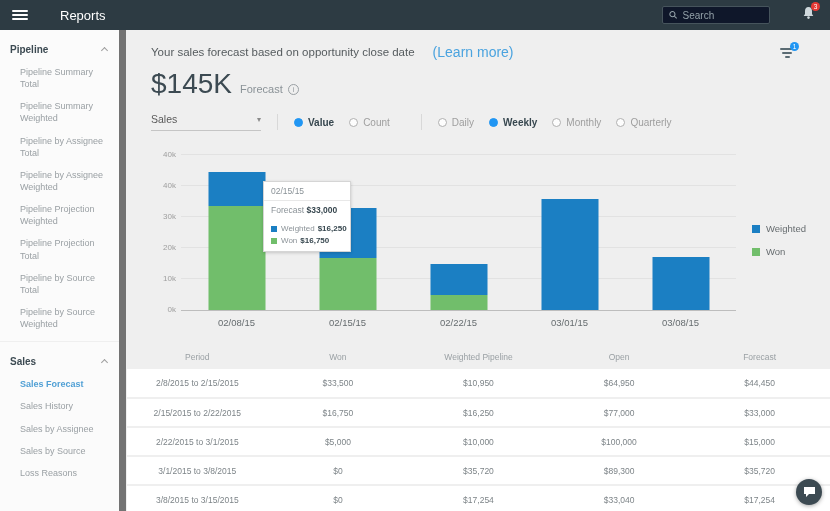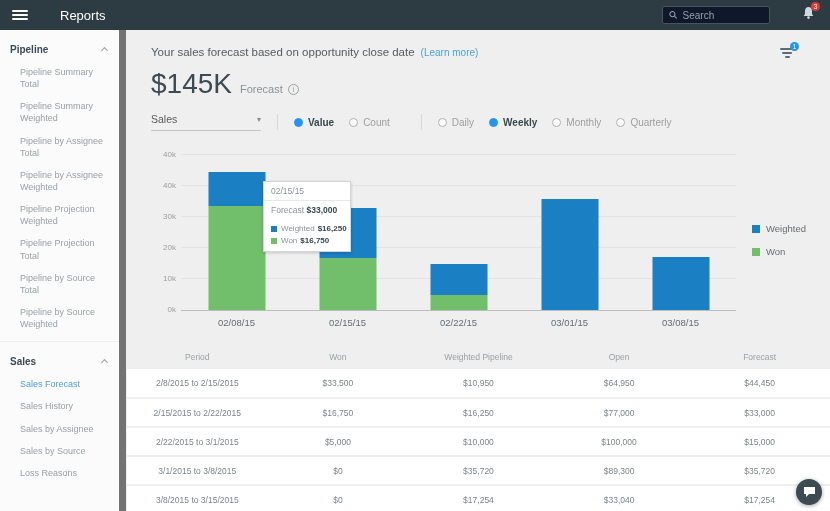--- a/index.html
+++ b/index.html
@@ -32,7 +32,7 @@
   .content-pad { padding:14px 24px 0 24px; }
   .header-row { display:flex; align-items:center; }
   .subtitle { font-size:11.5px; color:#555b5e; }
-  .learn-more { font-size:10px; color:#4aa3df; margin-left:6px; cursor:pointer; }
+  .learn-more { font-size:14px; color:#4aa3df; margin-left:18px; cursor:pointer; }
   .filter-btn { margin-left:auto; position:relative; margin-right:12px; cursor:pointer; margin-top:2px; }
   .filter-lines span { display:block; height:2px; background:#5a6b73; margin:2px auto; border-radius:1px; }
   .filter-lines span:nth-child(1){width:14px;} .filter-lines span:nth-child(2){width:10px;} .filter-lines span:nth-child(3){width:5px;}

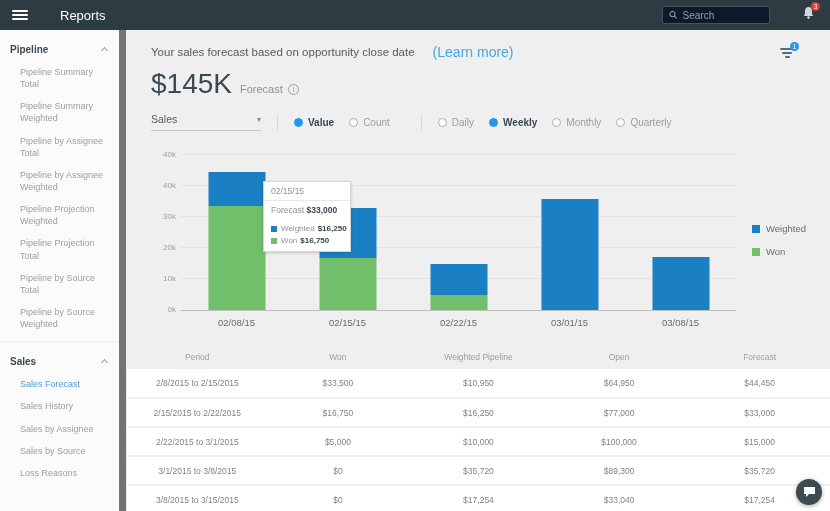--- a/index.html
+++ b/index.html
@@ -24,7 +24,7 @@
   .side-header { display:flex; justify-content:space-between; align-items:center; padding:14px 12px 6px 10px; font-size:10px; font-weight:bold; color:#3c4a52; cursor:pointer; }
   .chev { width:5px; height:5px; border-left:1px solid #9e9e9e; border-top:1px solid #9e9e9e; transform:rotate(45deg); margin-top:2px; }
   .side-item { padding:5px 12px 5px 20px; font-size:9px; line-height:1.35; color:#9aa0a4; cursor:pointer; }
-  .side-item.active { color:#51a0d5; }
+  .side-item.active { color:#51a0d5;font-weight:bold; }
   .side-section + .side-section { margin-top:6px; border-top:1px solid #efefef; }
 
   

